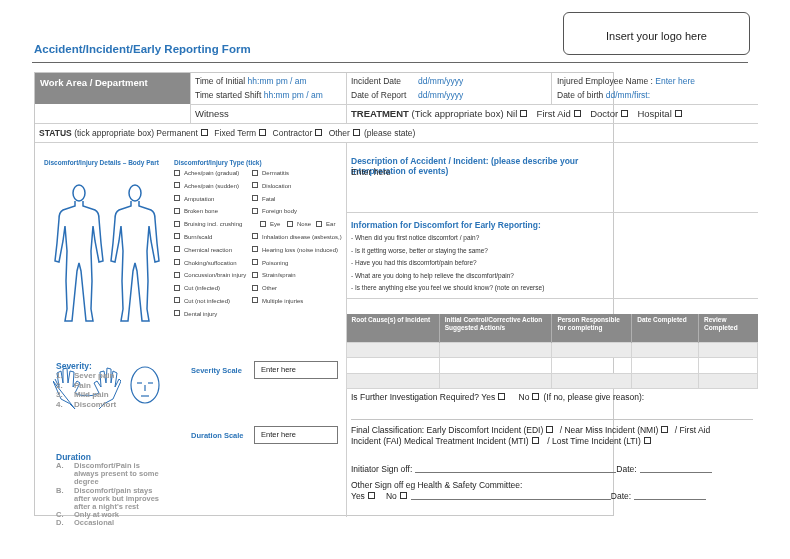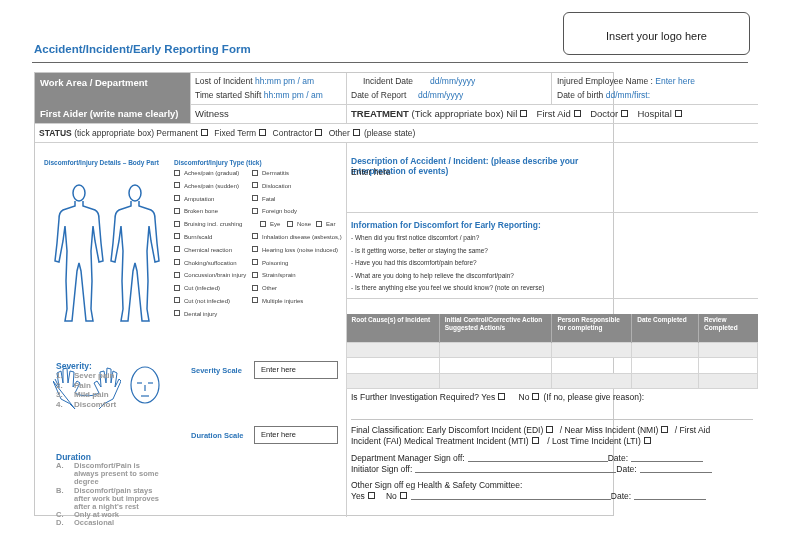--- a/index.html
+++ b/index.html
@@ -58,7 +58,7 @@
   <div class="abs grey-head" style="left:0;top:0;width:155px;height:31px;padding:4px 5px;"><span>Work Area / Department</span></div>
   <div class="abs grey-head" style="left:0;top:31px;width:155px;height:19px;padding:4px 5px;"><span>First Aider (write name clearly)</span></div>
 
-  <div class="abs lbl" style="left:160px;top:3px;"><span>Lost of Incident</span> <span class="blue">hh:mm  pm / am</span></div>
+  <div class="abs lbl" style="left:160px;top:3px;"><span>Time of Initial</span> <span class="blue">hh:mm  pm / am</span></div>
   <div class="abs lbl" style="left:160px;top:17px;"><span>Time started Shift</span> <span class="blue">hh:mm  pm / am</span></div>
   <div class="abs lbl" style="left:160px;top:35px;font-size:9.5px;"><span>Witness</span></div>
 

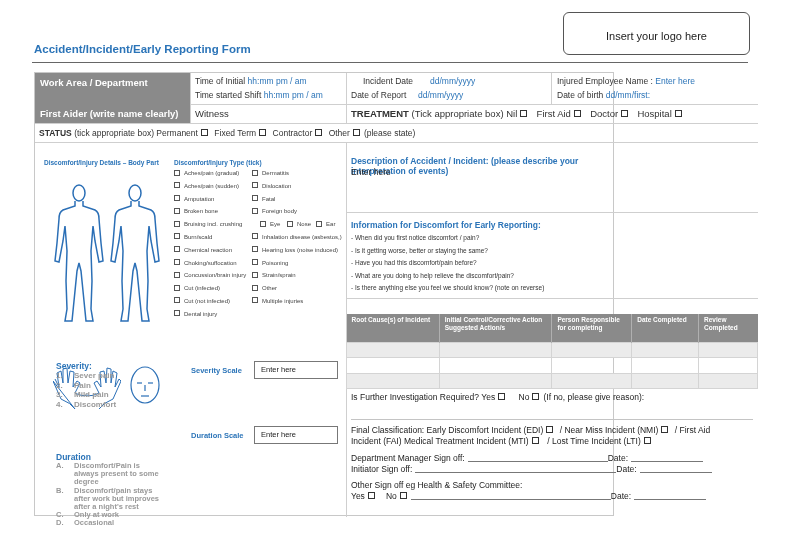--- a/index.html
+++ b/index.html
@@ -68,7 +68,7 @@
   <div class="hline" style="left:155px;top:31px;width:568px;"></div>
   <div class="hline" style="left:0;top:50px;width:723px;"></div>
 
-  <div class="abs lbl" style="left:316px;top:3px;margin-left:12px;"><span>Incident Date</span><span class="blue" style="position:absolute;left:67px;">dd/mm/yyyy</span></div>
+  <div class="abs lbl" style="left:316px;top:3px;"><span>Incident Date</span><span class="blue" style="position:absolute;left:67px;">dd/mm/yyyy</span></div>
   <div class="abs lbl" style="left:316px;top:17px;"><span>Date of Report</span><span class="blue" style="position:absolute;left:67px;">dd/mm/yyyy</span></div>
 
   <div class="abs lbl" style="left:522px;top:3px;"><span>Injured Employee Name :</span> <span class="blue">Enter here</span></div>

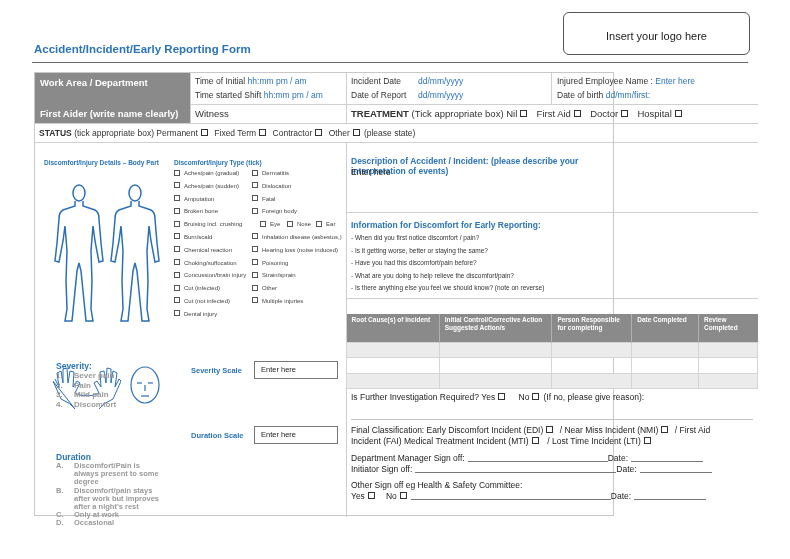--- a/index.html
+++ b/index.html
@@ -56,7 +56,6 @@
 <div class="form">
 
   <div class="abs grey-head" style="left:0;top:0;width:155px;height:31px;padding:4px 5px;"><span>Work Area / Department</span></div>
-  <div class="abs grey-head" style="left:0;top:31px;width:155px;height:19px;padding:4px 5px;"><span>First Aider (write name clearly)</span></div>
 
   <div class="abs lbl" style="left:160px;top:3px;"><span>Time of Initial</span> <span class="blue">hh:mm  pm / am</span></div>
   <div class="abs lbl" style="left:160px;top:17px;"><span>Time started Shift</span> <span class="blue">hh:mm  pm / am</span></div>

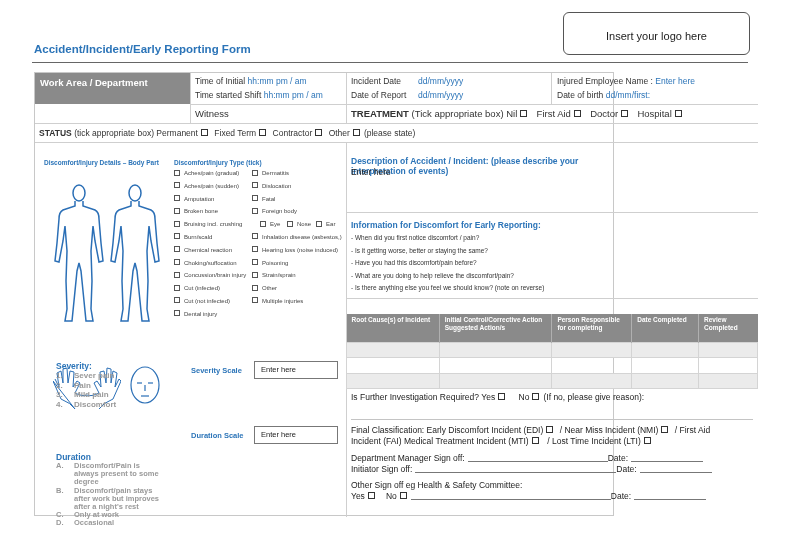--- a/index.html
+++ b/index.html
@@ -255,9 +255,6 @@
     &nbsp;<span>/ Lost Time Incident (LTI)</span><span class="chk"></span>
   </div>
 
-  <div class="abs txt" style="left:316px;top:380px;">
-    <span>Department Manager Sign off:</span><span class="uline" style="width:140px;margin-left:3px;"></span><span>Date:</span><span class="uline" style="width:72px;margin-left:3px;"></span>
-  </div>
   <div class="abs txt" style="left:316px;top:391px;">
     <span>Initiator Sign off:</span><span class="uline" style="width:201px;margin-left:3px;"></span><span>Date:</span><span class="uline" style="width:72px;margin-left:3px;"></span>
   </div>

